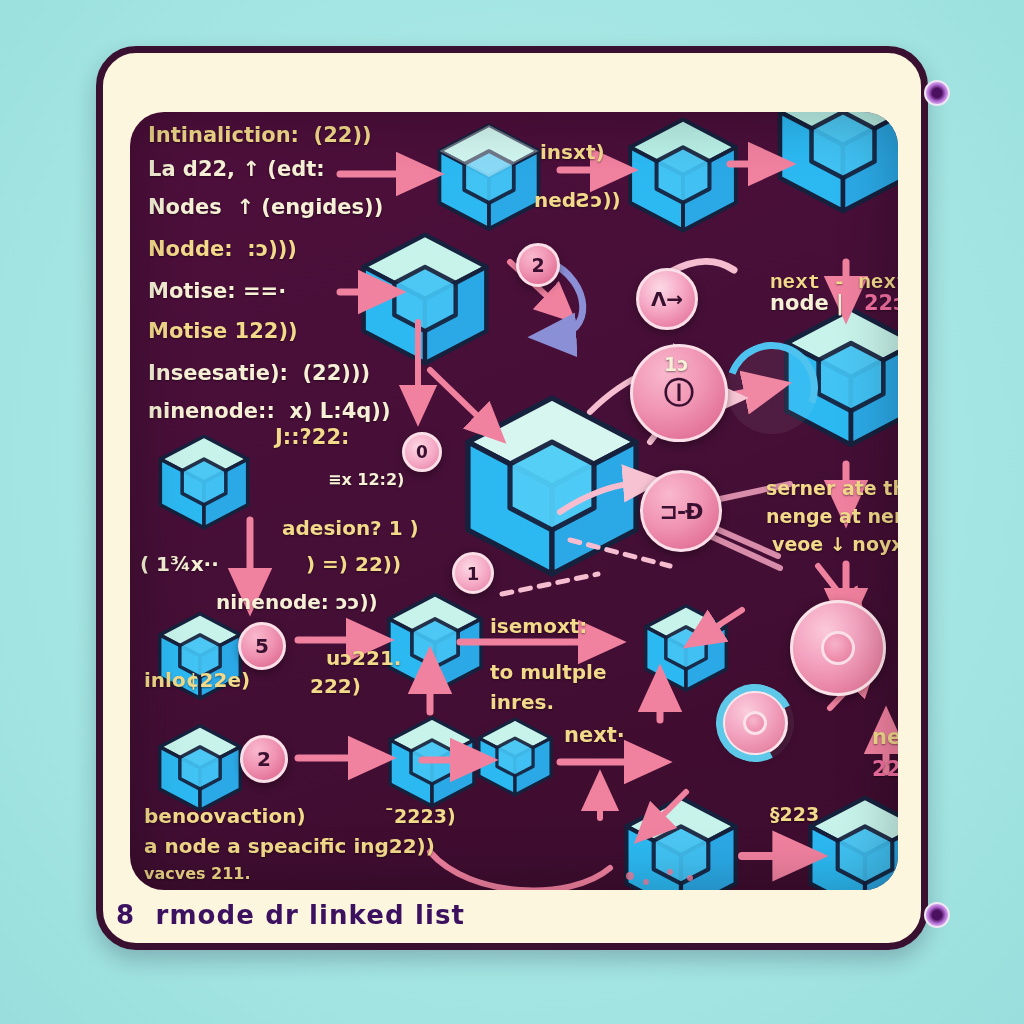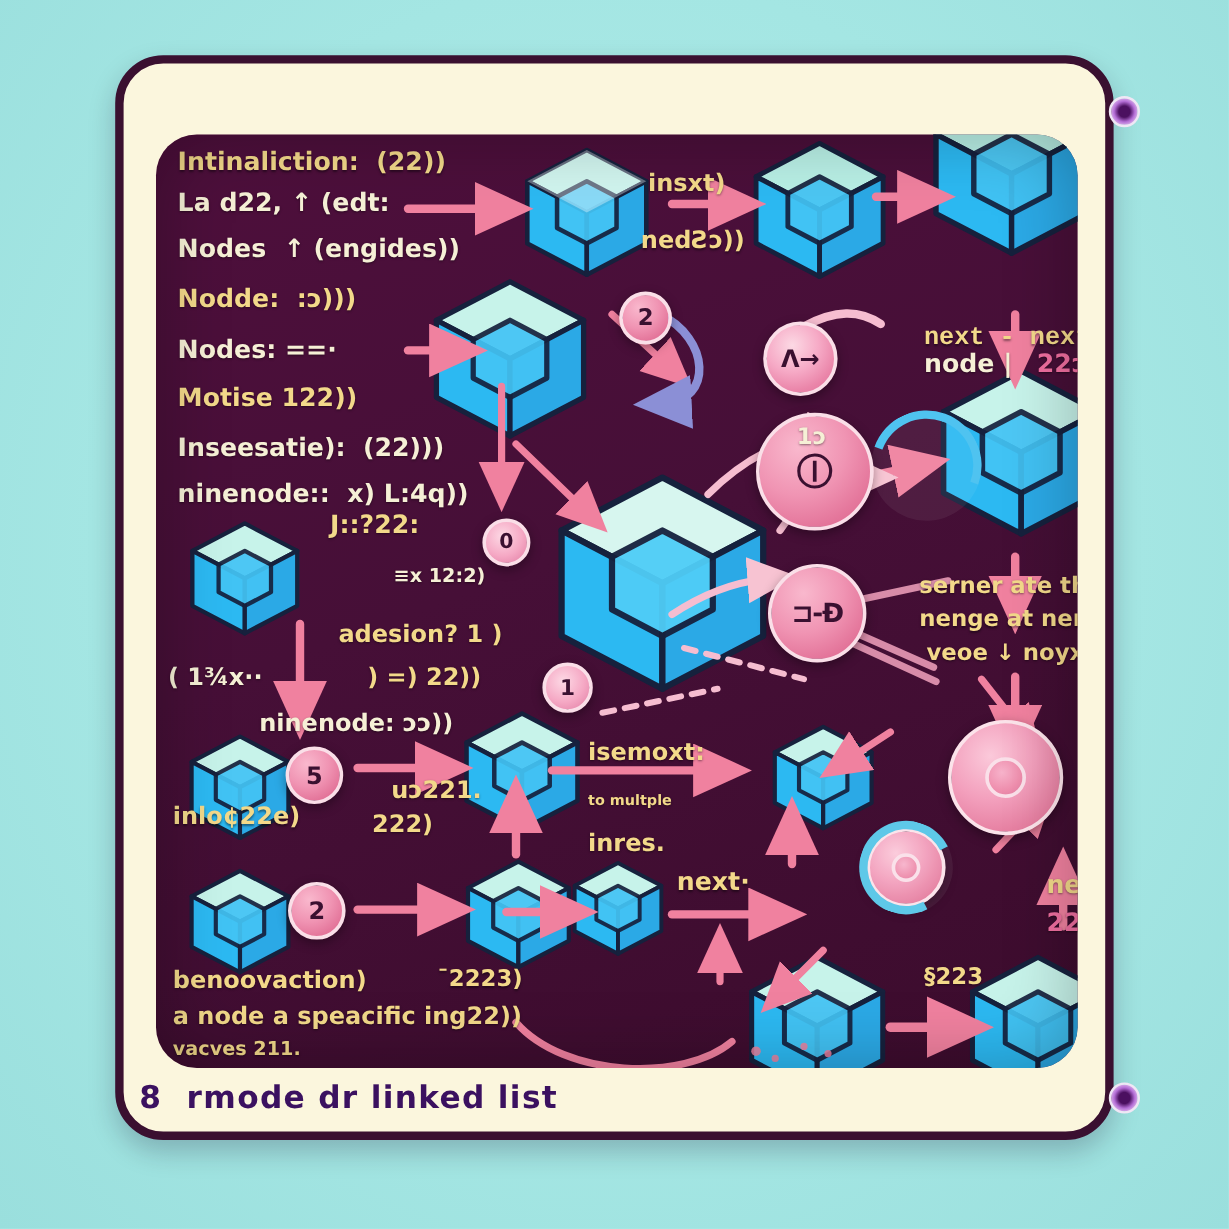--- a/index.html
+++ b/index.html
@@ -456,7 +456,7 @@
     <div class="ptext t-cream" style="left:18px;top:44px;font-size:21px;">La d22, ↑ (edt:</div>
     <div class="ptext t-cream" style="left:18px;top:82px;font-size:21px;">Nodes  ↑ (engides))</div>
     <div class="ptext t-gold" style="left:18px;top:124px;font-size:21px;text-align:right;">Nodde:  :ɔ)))</div>
-    <div class="ptext t-cream" style="left:18px;top:166px;font-size:21px;">Nodes: ==·</div>
+    <div class="ptext t-cream" style="left:18px;top:166px;font-size:21px;">Motise: ==·</div>
     <div class="ptext t-gold" style="left:18px;top:206px;font-size:21px;">Motise 122))</div>
     <div class="ptext t-cream" style="left:18px;top:248px;font-size:21px;">Inseesatie):  (22)))</div>
     <div class="ptext t-cream" style="left:18px;top:286px;font-size:21px;">ninenode::  x) L:4q))</div>

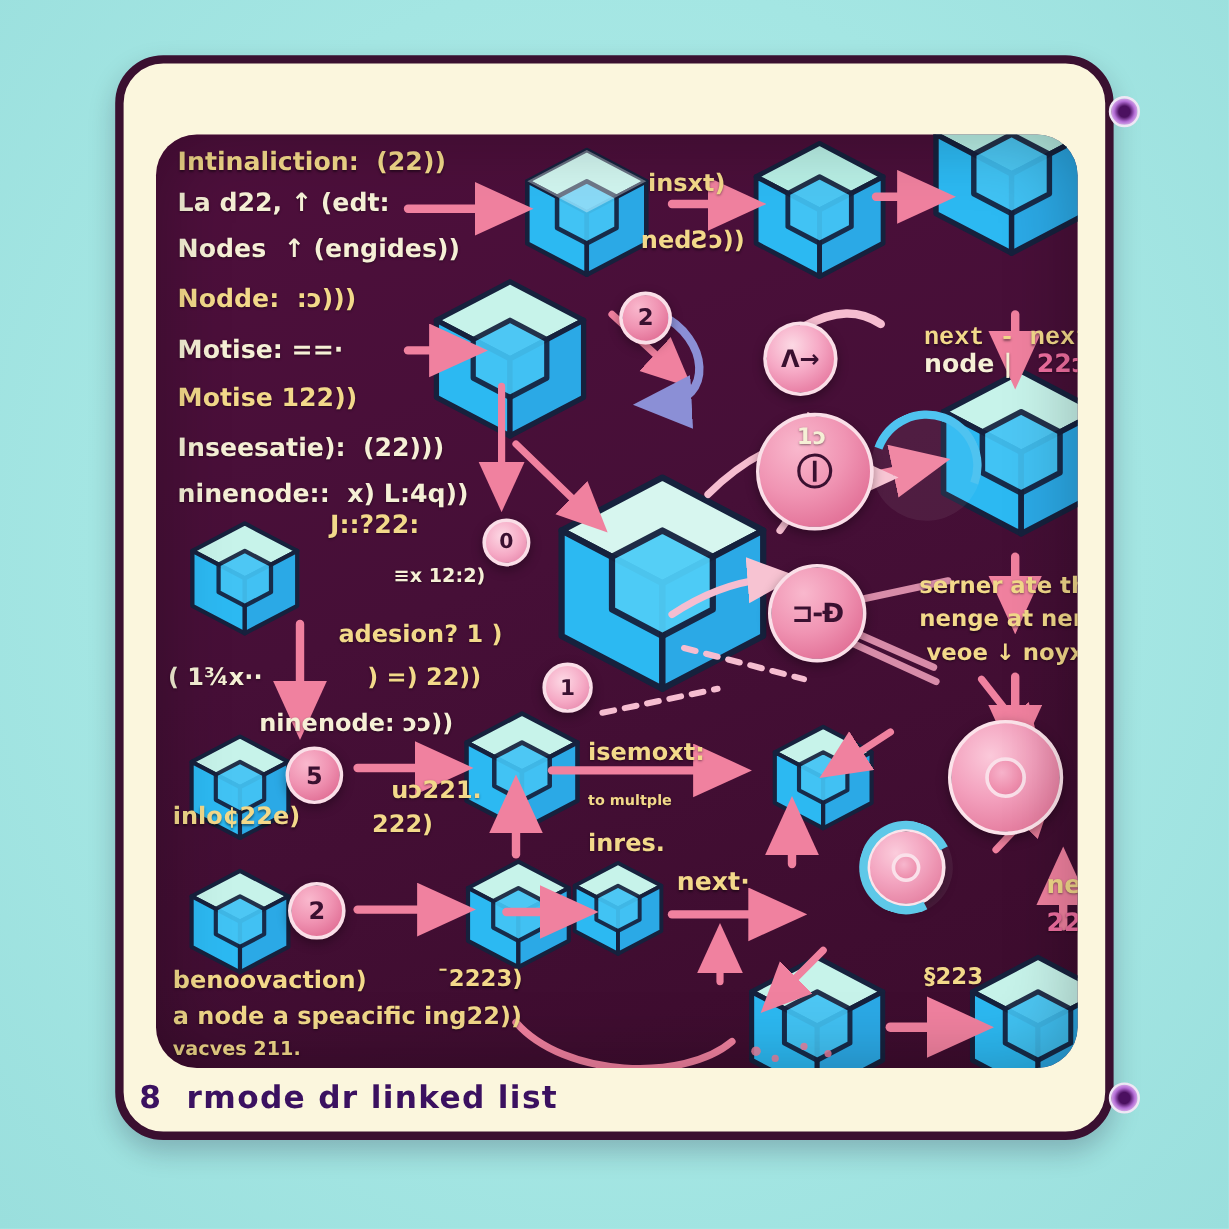--- a/index.html
+++ b/index.html
@@ -487,7 +487,7 @@
     <div class="ptext t-gold" style="left:642px;top:420px;font-size:19px;">veoe ↓ noyx</div>
 
     <div class="ptext t-gold" style="left:360px;top:502px;font-size:20px;">isemoxt:</div>
-    <div class="ptext t-gold" style="left:360px;top:548px;font-size:12px;">to multple</div>
+    <div class="ptext t-gold" style="left:360px;top:548px;font-size:20px;">to multple</div>
     <div class="ptext t-gold" style="left:360px;top:578px;font-size:20px;">inres.</div>
 
     <div class="ptext t-gold" style="left:434px;top:610px;font-size:21px;">next·</div>

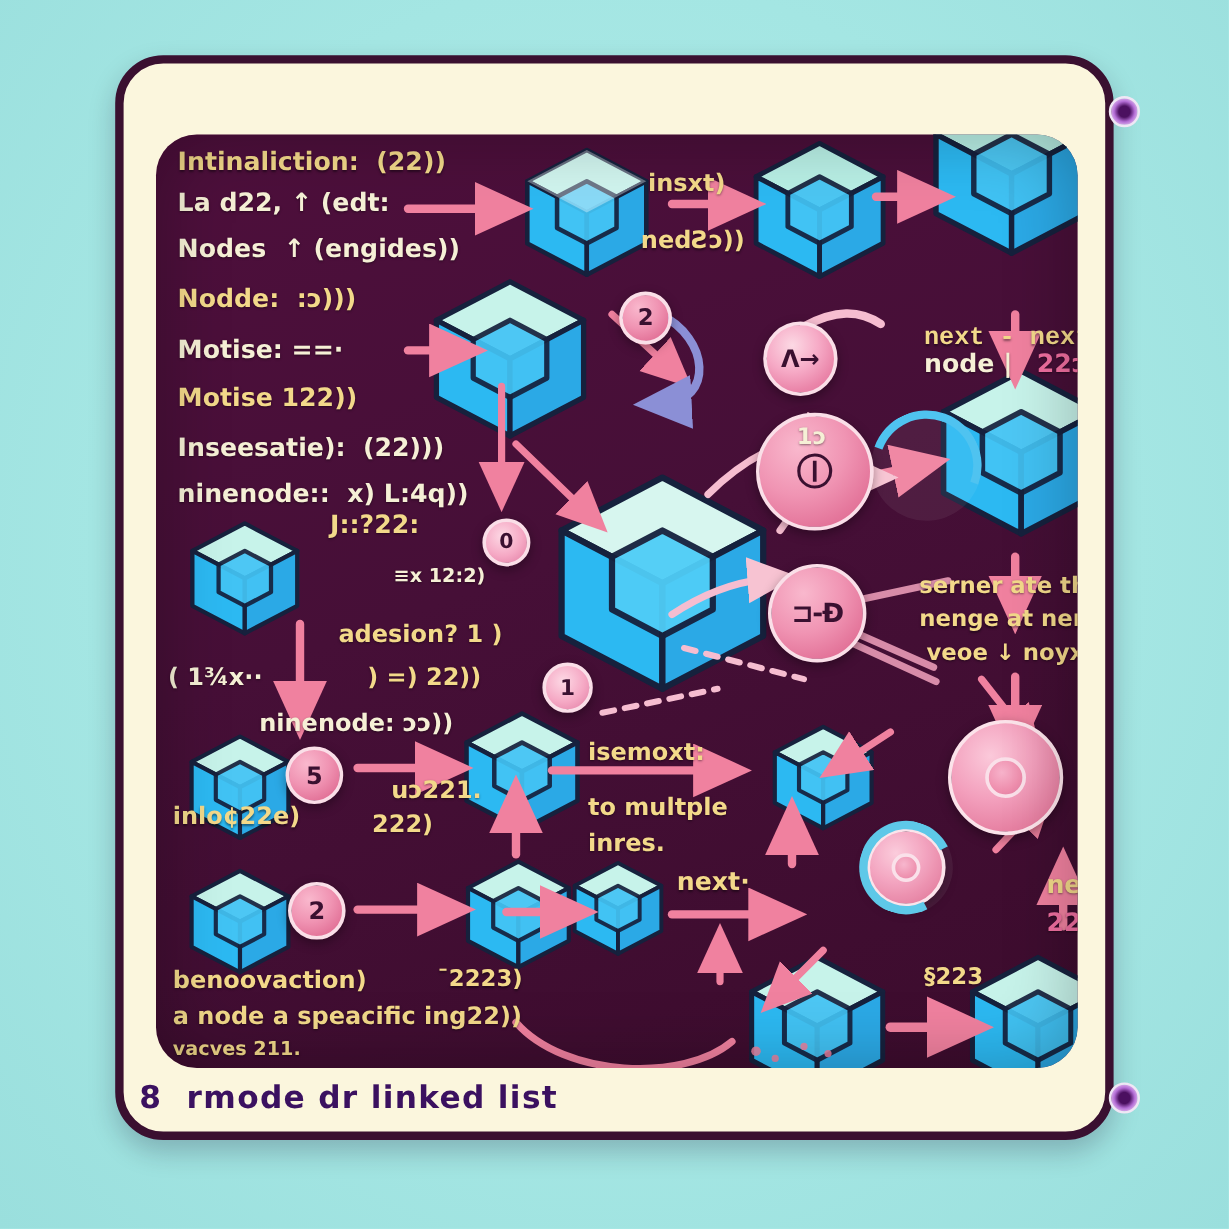--- a/index.html
+++ b/index.html
@@ -496,7 +496,7 @@
     <div class="ptext t-pink" style="left:742px;top:644px;font-size:21px;">22ɔ)</div>
 
     <div class="ptext t-gold" style="left:640px;top:690px;font-size:19px;">§223</div>
-    <div class="ptext t-gold" style="left:244px;top:692px;font-size:19px;">̄2223)</div>
+    <div class="ptext t-gold" style="left:264px;top:692px;font-size:19px;">̄2223)</div>
 
   </div>
 </div>

